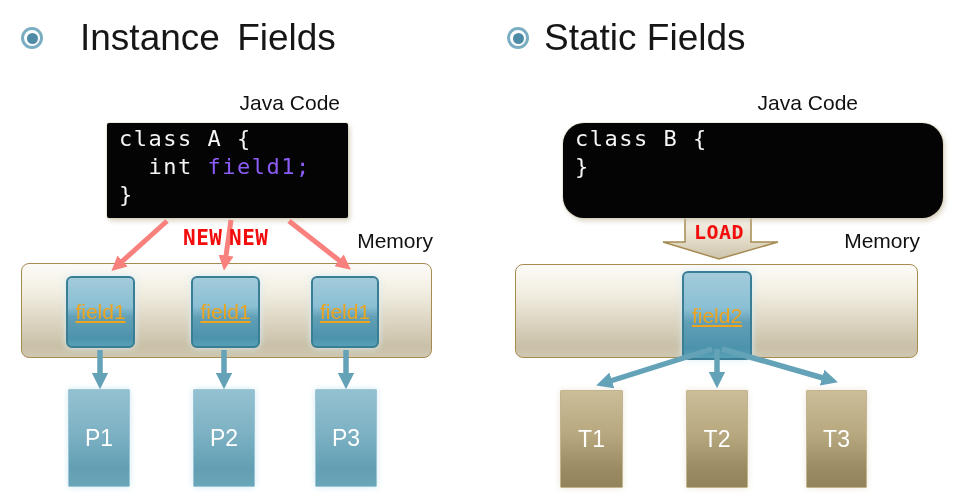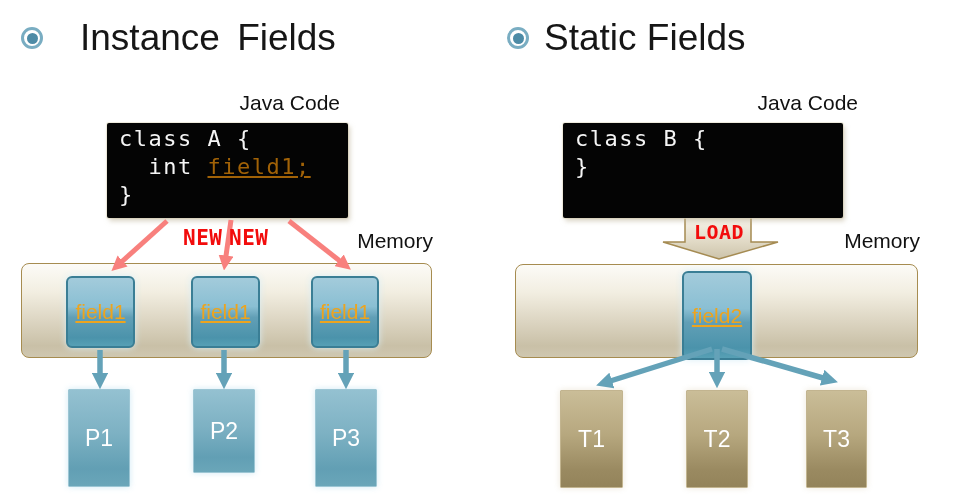--- a/index.html
+++ b/index.html
@@ -102,7 +102,7 @@
     <div class="code-line"><span>}</span></div>
   </div>
 
-  <div class="code-box" style="left:563px; top:123px; width:280px; height:95px;">
+  <div class="code-box" style="left:563px; top:123px; width:380px; height:95px;border-radius:21px;">
     <div class="code-line"><span>class B {</span></div>
     <div class="code-line"><span>}</span></div>
   </div>

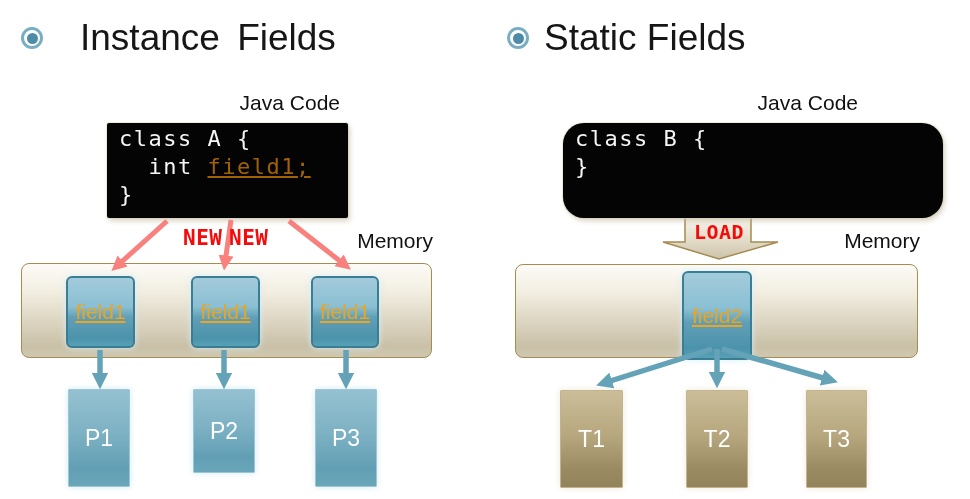--- a/index.html
+++ b/index.html
@@ -25,7 +25,7 @@
               font-size:22px; line-height:28px; letter-spacing:1.5px;
               color:#f5f5f5; padding:2px 0 0 12px; }
   .code-line { white-space:pre; }
-  .tok-field { color:#a16207;text-decoration:underline; }
+  .tok-field { color:#8b5cf6; }
   .tok-key   { color:#ef8181; }
 
   

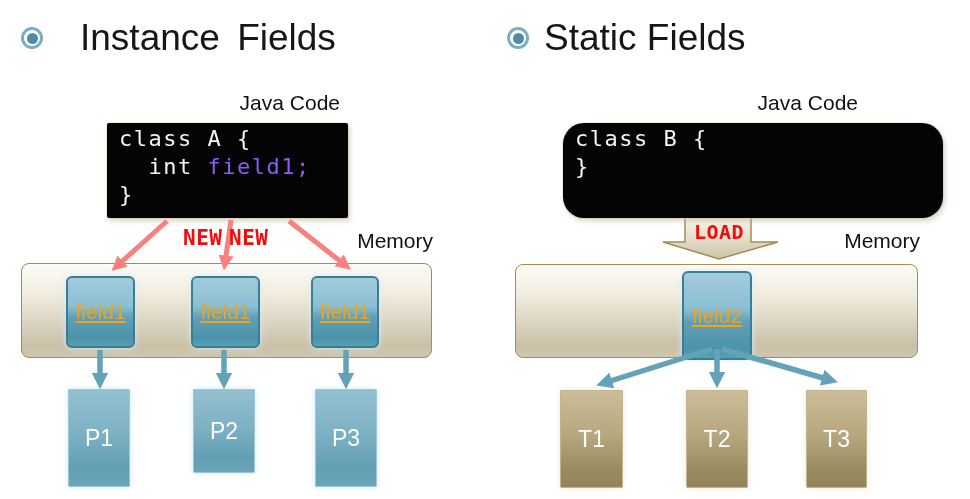--- a/index.html
+++ b/index.html
@@ -120,7 +120,7 @@
   <div class="field-box" style="left:682px; top:271px; width:70px; height:89px;">field2</div>
 
   <div class="node-box node-blue" style="left:68px;  top:389px; width:62px; height:98px;">P1</div>
-  <div class="node-box node-blue" style="left:193px; top:389px; width:62px; height:84px;">P2</div>
+  <div class="node-box node-blue" style="left:193px; top:389px; width:62px; height:98px;">P2</div>
   <div class="node-box node-blue" style="left:315px; top:389px; width:62px; height:98px;">P3</div>
 
   <div class="node-box node-tan" style="left:560px; top:390px; width:63px; height:98px;">T1</div>

